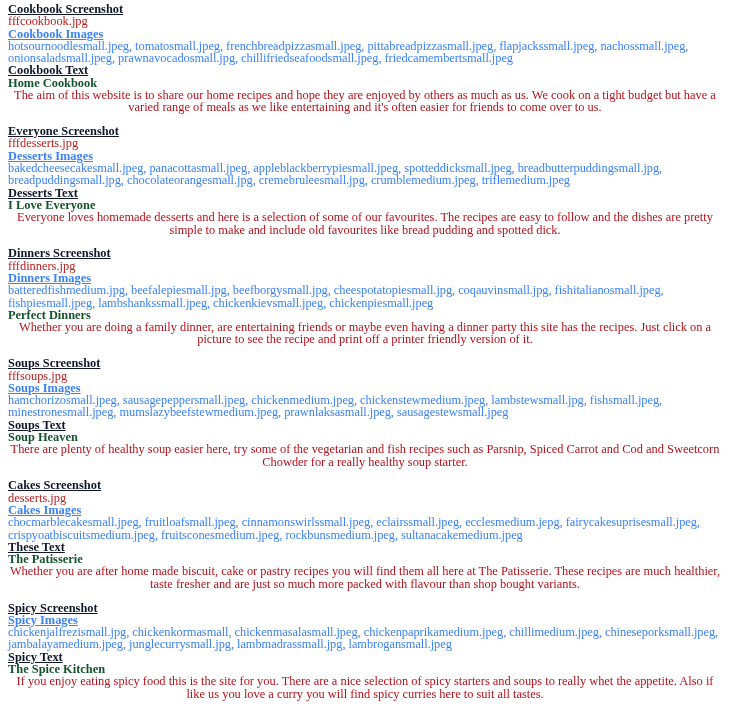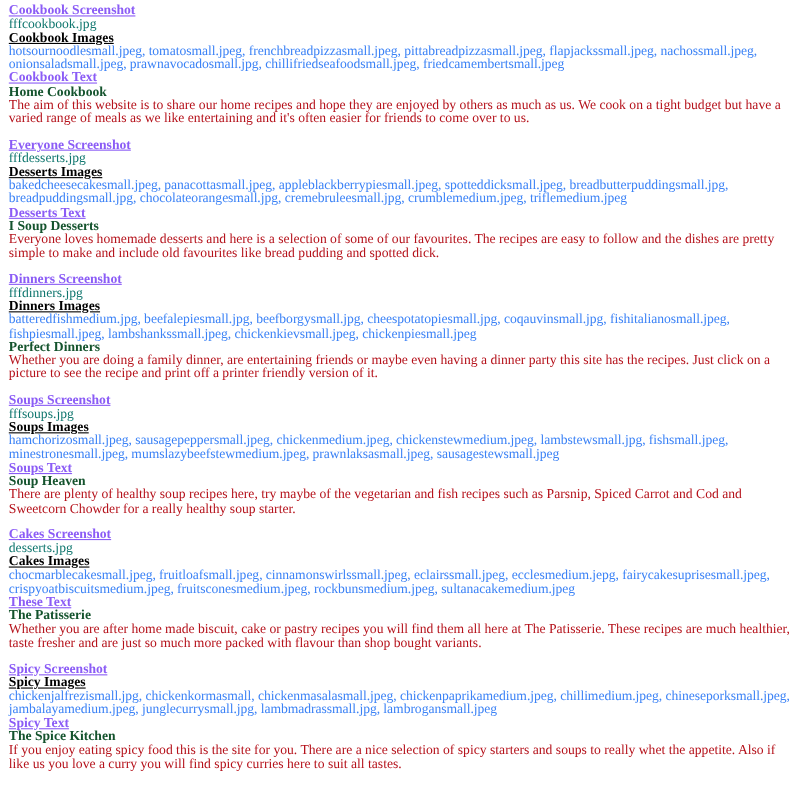--- a/index.html
+++ b/index.html
@@ -24,7 +24,7 @@
       margin-bottom: 11.5px;
     }
     .heading-red {
-      color: #8b5cf6;
+      color: #0f172a;
       font-weight: bold;
       text-decoration: underline;
       display: block;

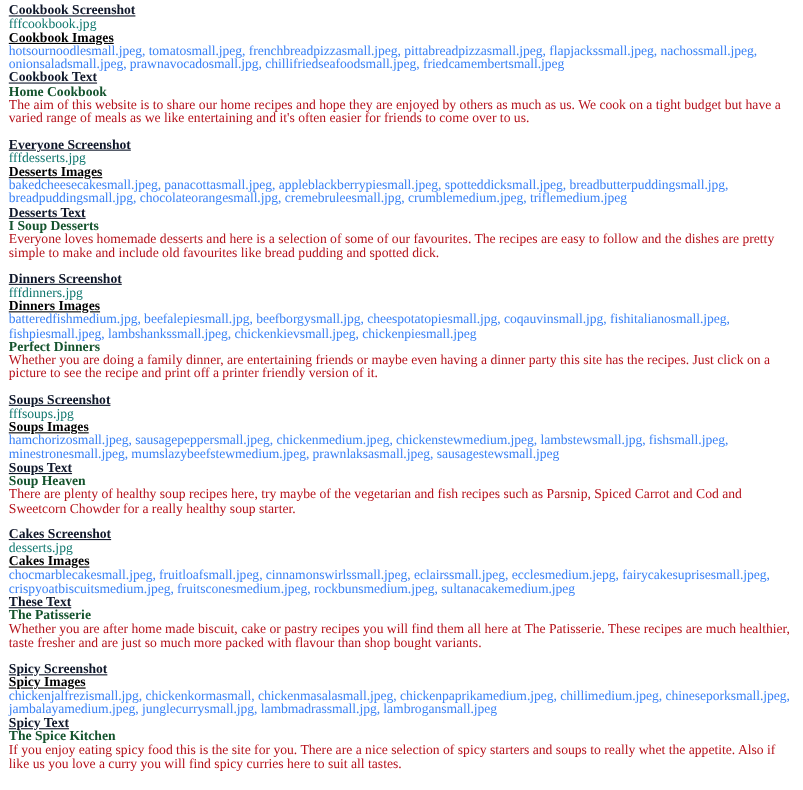--- a/index.html
+++ b/index.html
@@ -36,7 +36,7 @@
       display: block;
     }
     .filename {
-      color: #0f766e;
+      color: #b91c1c;
       display: block;
     }
     .images {

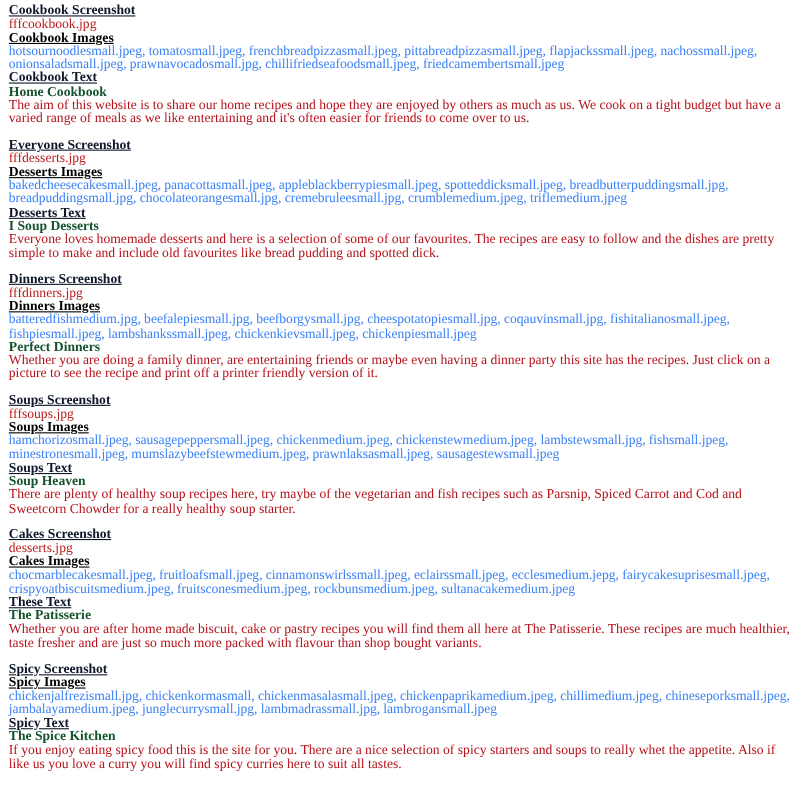--- a/index.html
+++ b/index.html
@@ -30,7 +30,7 @@
       display: block;
     }
     .heading-gray {
-      color: #000000;
+      color: #3b82f6;
       font-weight: bold;
       text-decoration: underline;
       display: block;

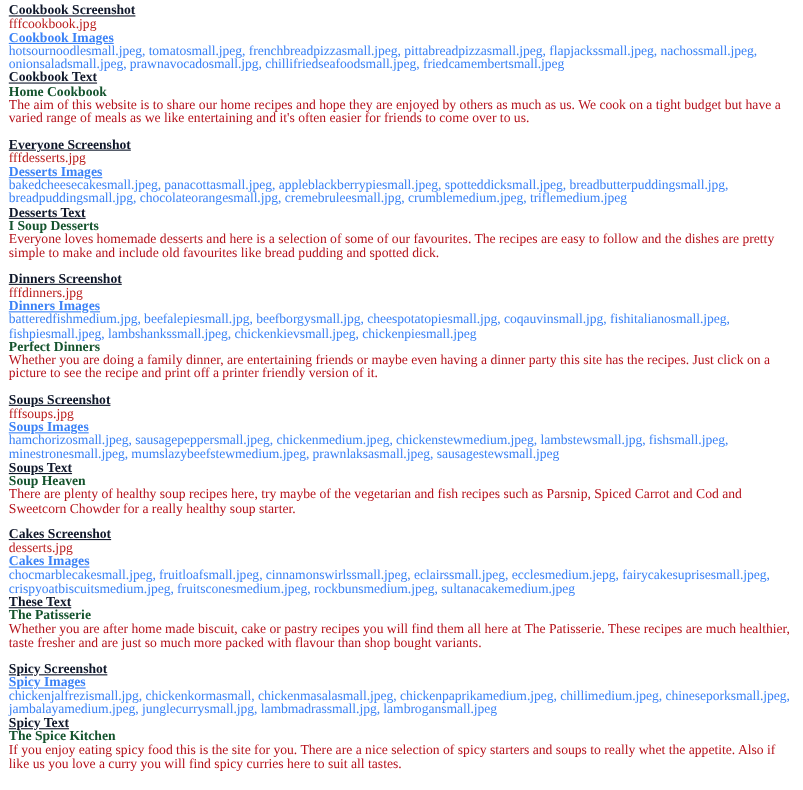--- a/index.html
+++ b/index.html
@@ -52,6 +52,7 @@
     .body-text {
       color: #b5121b;
       display: block;
+      text-align: center;
     }
   </style>
 </head>

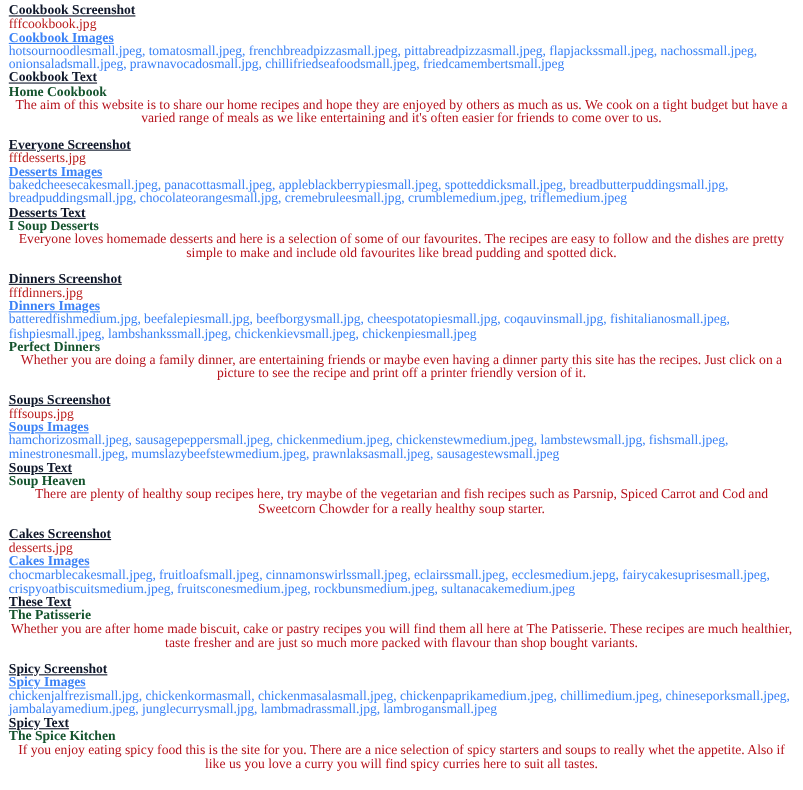--- a/index.html
+++ b/index.html
@@ -76,7 +76,7 @@
     <span class="heading-gray">Desserts Images</span>
     <span class="images">bakedcheesecakesmall.jpeg, panacottasmall.jpeg, appleblackberrypiesmall.jpeg, spotteddicksmall.jpeg, breadbutterpuddingsmall.jpg, breadpuddingsmall.jpg, chocolateorangesmall.jpg, cremebruleesmall.jpg, crumblemedium.jpeg, triflemedium.jpeg</span>
     <span class="heading-red">Desserts Text</span>
-    <span class="title">I Soup Desserts</span>
+    <span class="title">I Love Everyone</span>
     <span class="body-text">Everyone loves homemade desserts and here is a selection of some of our favourites. The recipes are easy to follow and  the dishes are pretty simple to make and include old favourites like bread pudding and spotted dick.</span>
   </div>
 

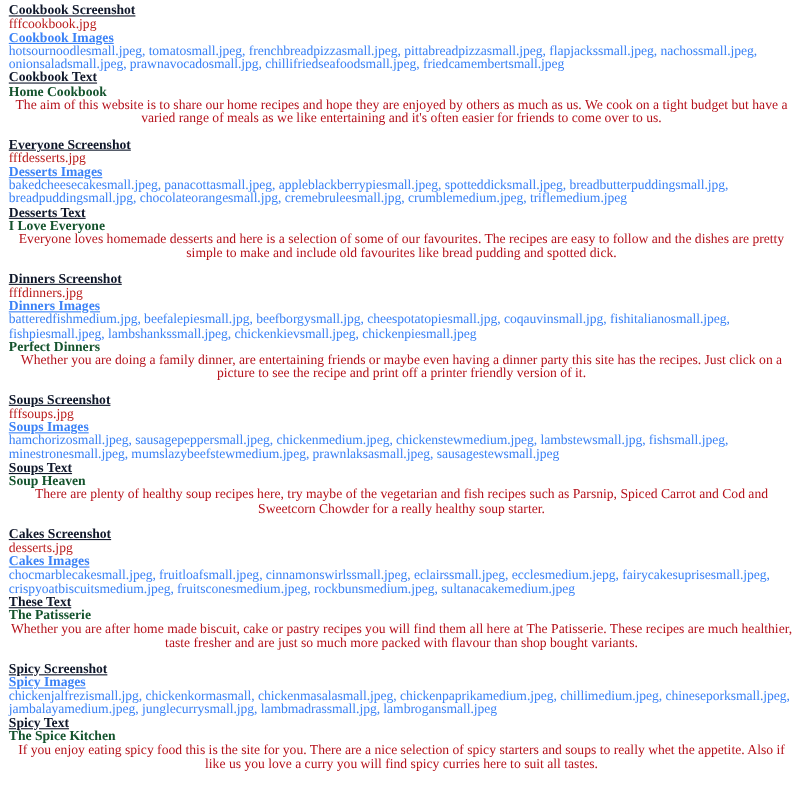--- a/index.html
+++ b/index.html
@@ -96,7 +96,7 @@
     <span class="images">hamchorizosmall.jpeg, sausagepeppersmall.jpeg, chickenmedium.jpeg, chickenstewmedium.jpeg, lambstewsmall.jpg, fishsmall.jpeg, minestronesmall.jpeg, mumslazybeefstewmedium.jpeg, prawnlaksasmall.jpeg, sausagestewsmall.jpeg</span>
     <span class="heading-red">Soups Text</span>
     <span class="title">Soup Heaven</span>
-    <span class="body-text">There are plenty of healthy soup recipes here, try maybe of the vegetarian and fish recipes such as Parsnip, Spiced Carrot and Cod and Sweetcorn Chowder for a really healthy soup starter.</span>
+    <span class="body-text">There are plenty of healthy soup easier here, try some of the vegetarian and fish recipes such as Parsnip, Spiced Carrot and Cod and Sweetcorn Chowder for a really healthy soup starter.</span>
   </div>
 
   <div class="section">

